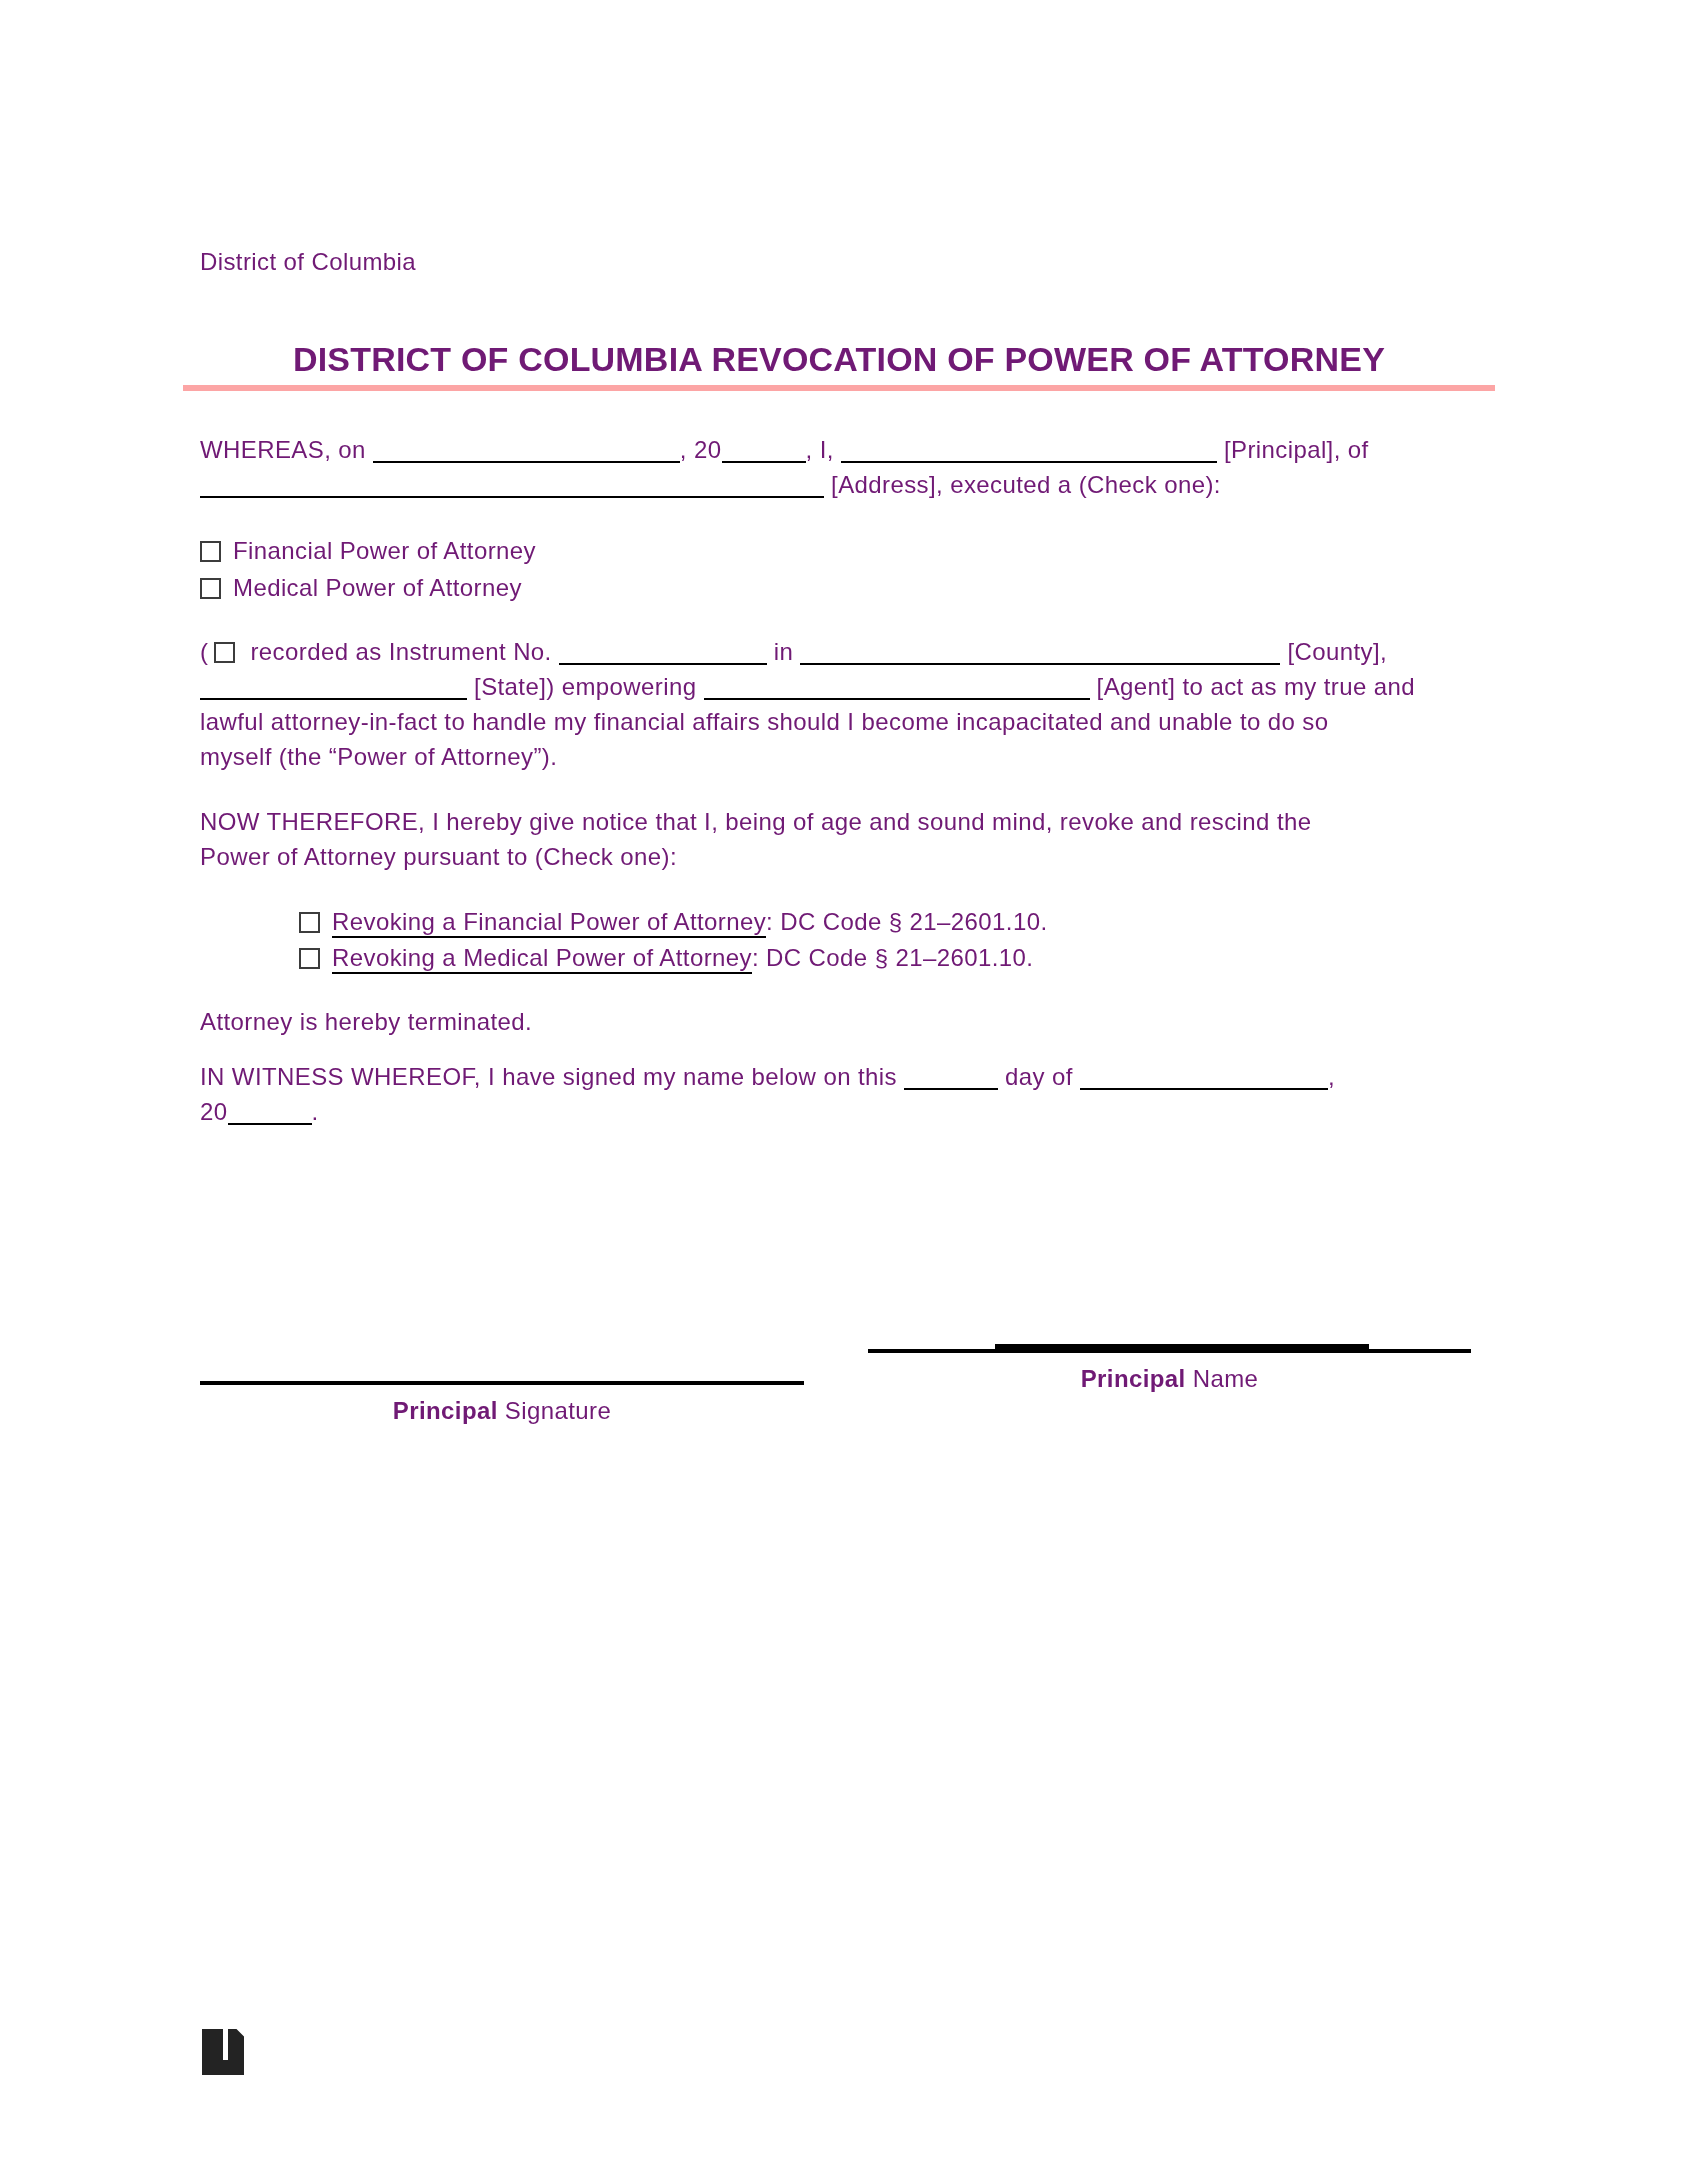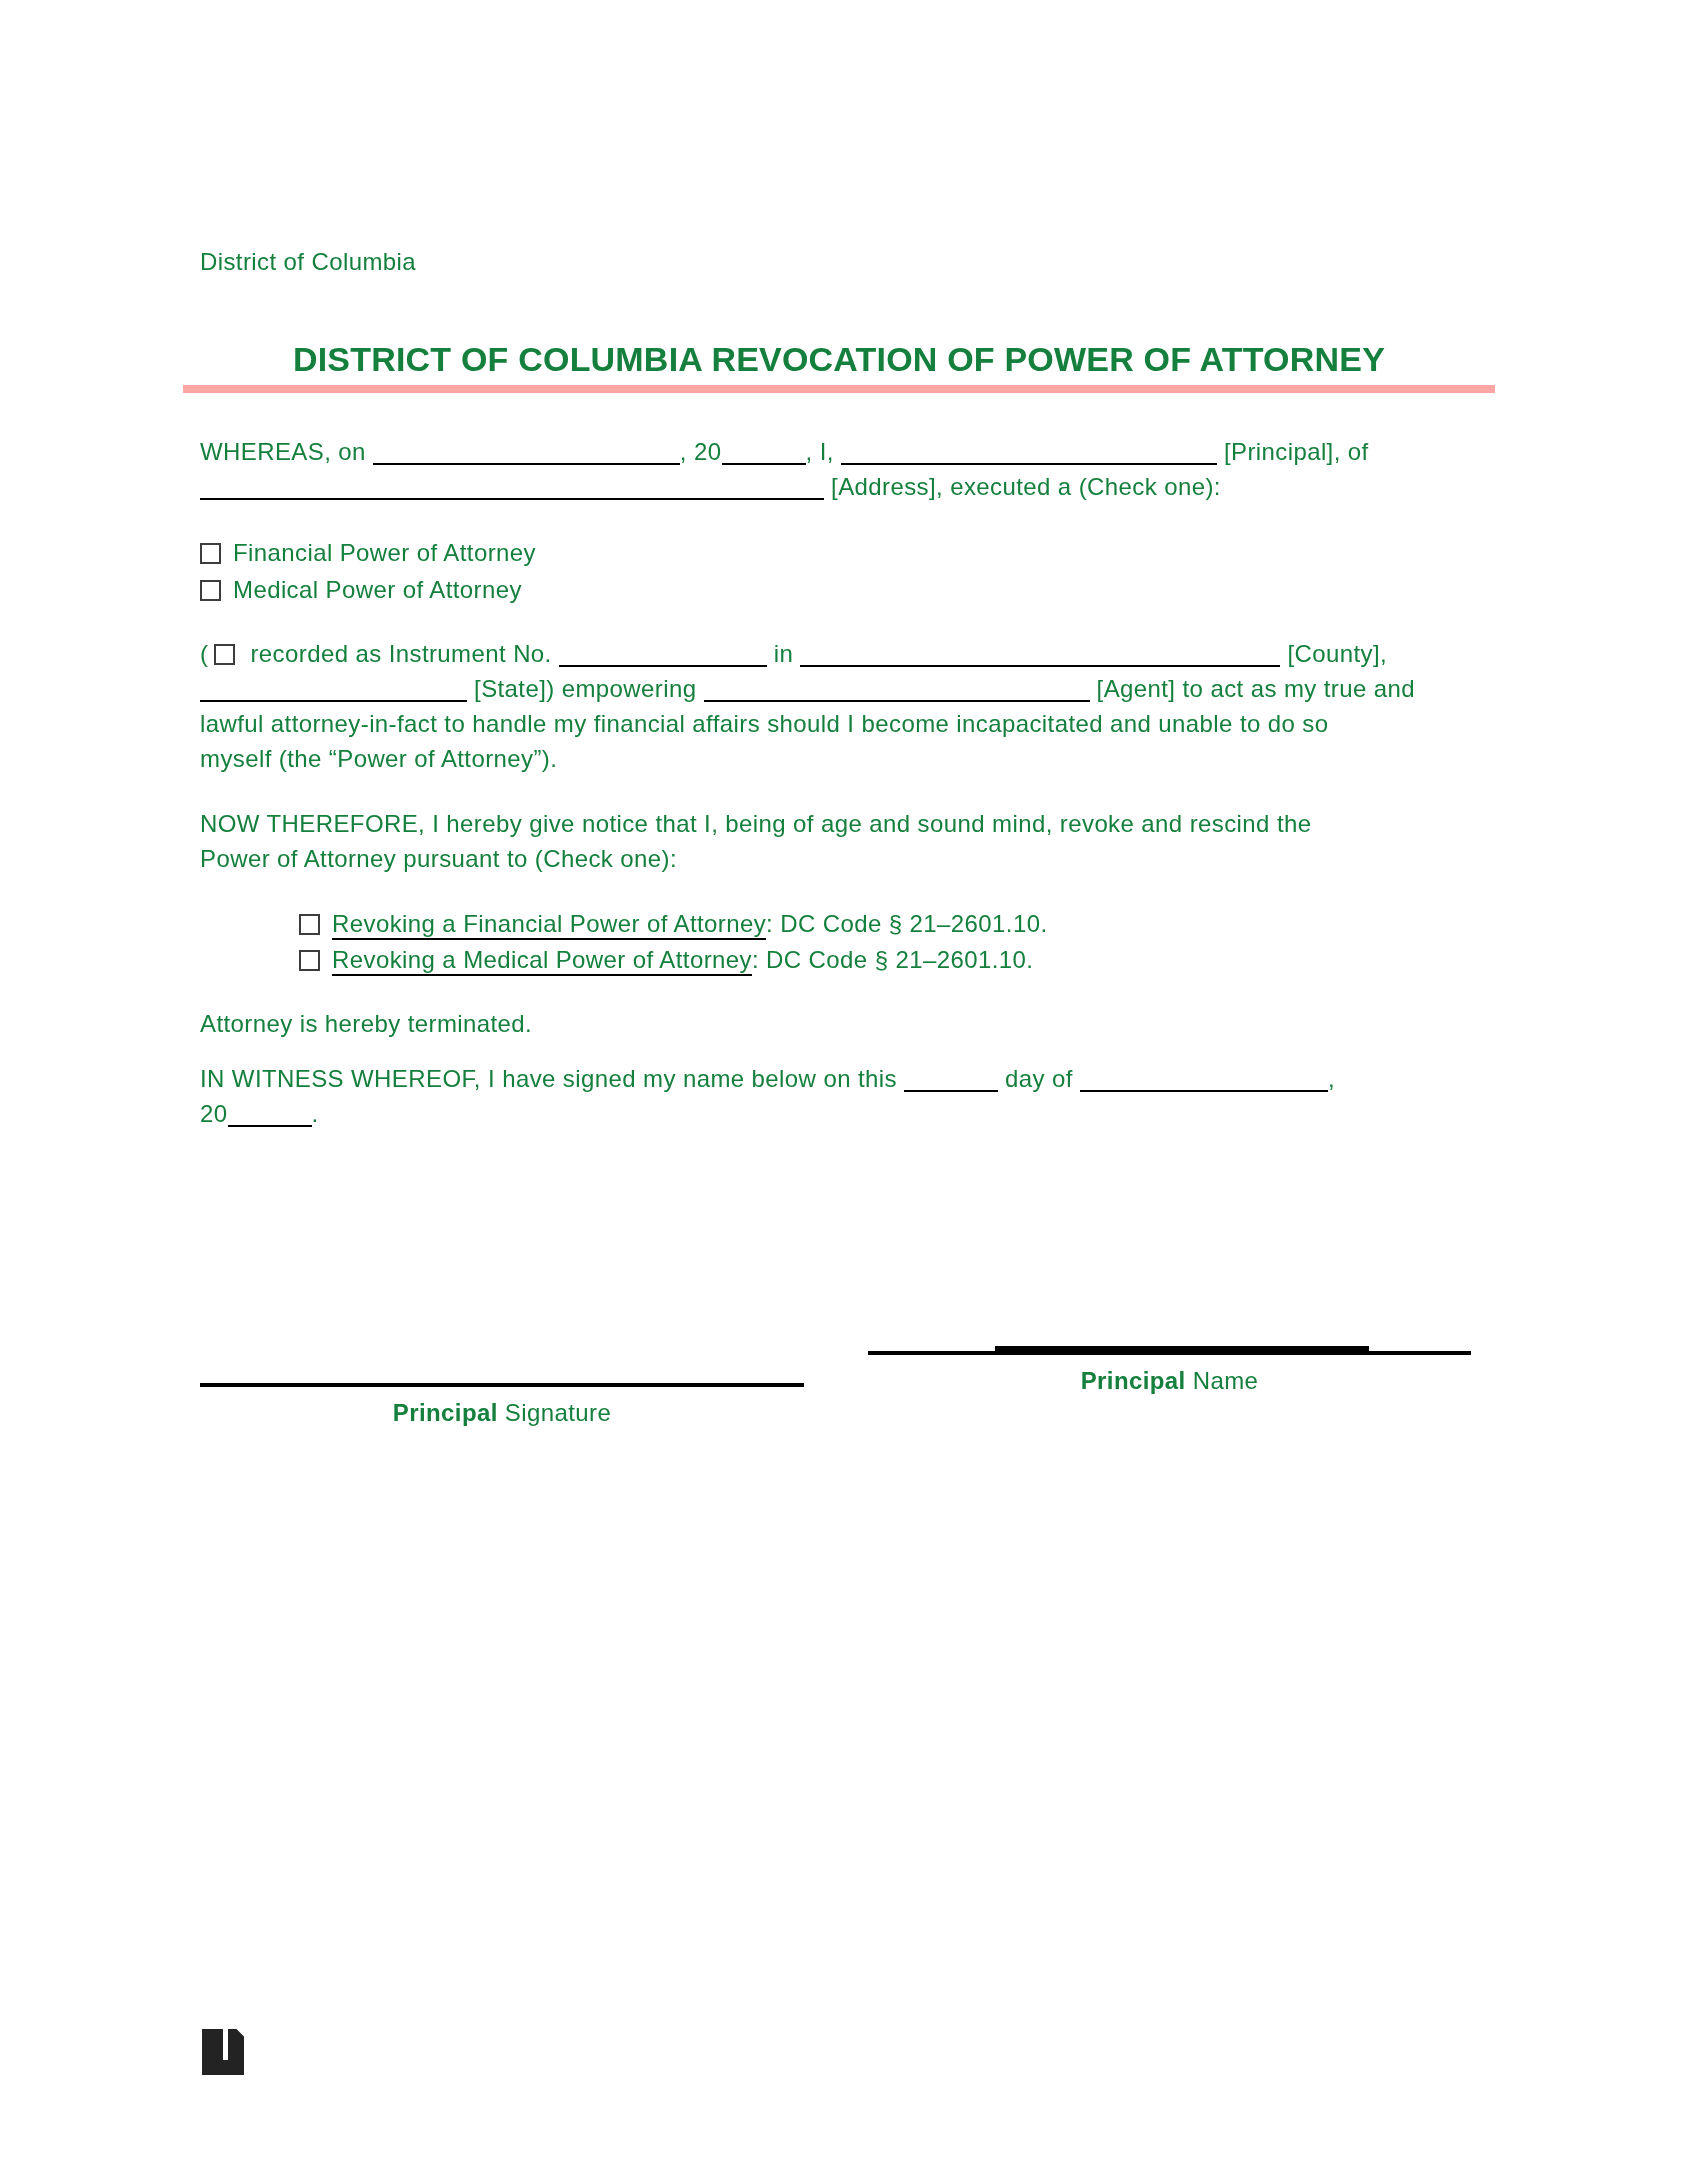--- a/index.html
+++ b/index.html
@@ -8,7 +8,7 @@
     width:1683px;height:2178px;
     background:#ffffff;
     font-family:"Liberation Sans", sans-serif;
-    color:#15803d;
+    color:#701a75;
     font-size:24px;
     letter-spacing:0.4px;
     overflow:hidden;

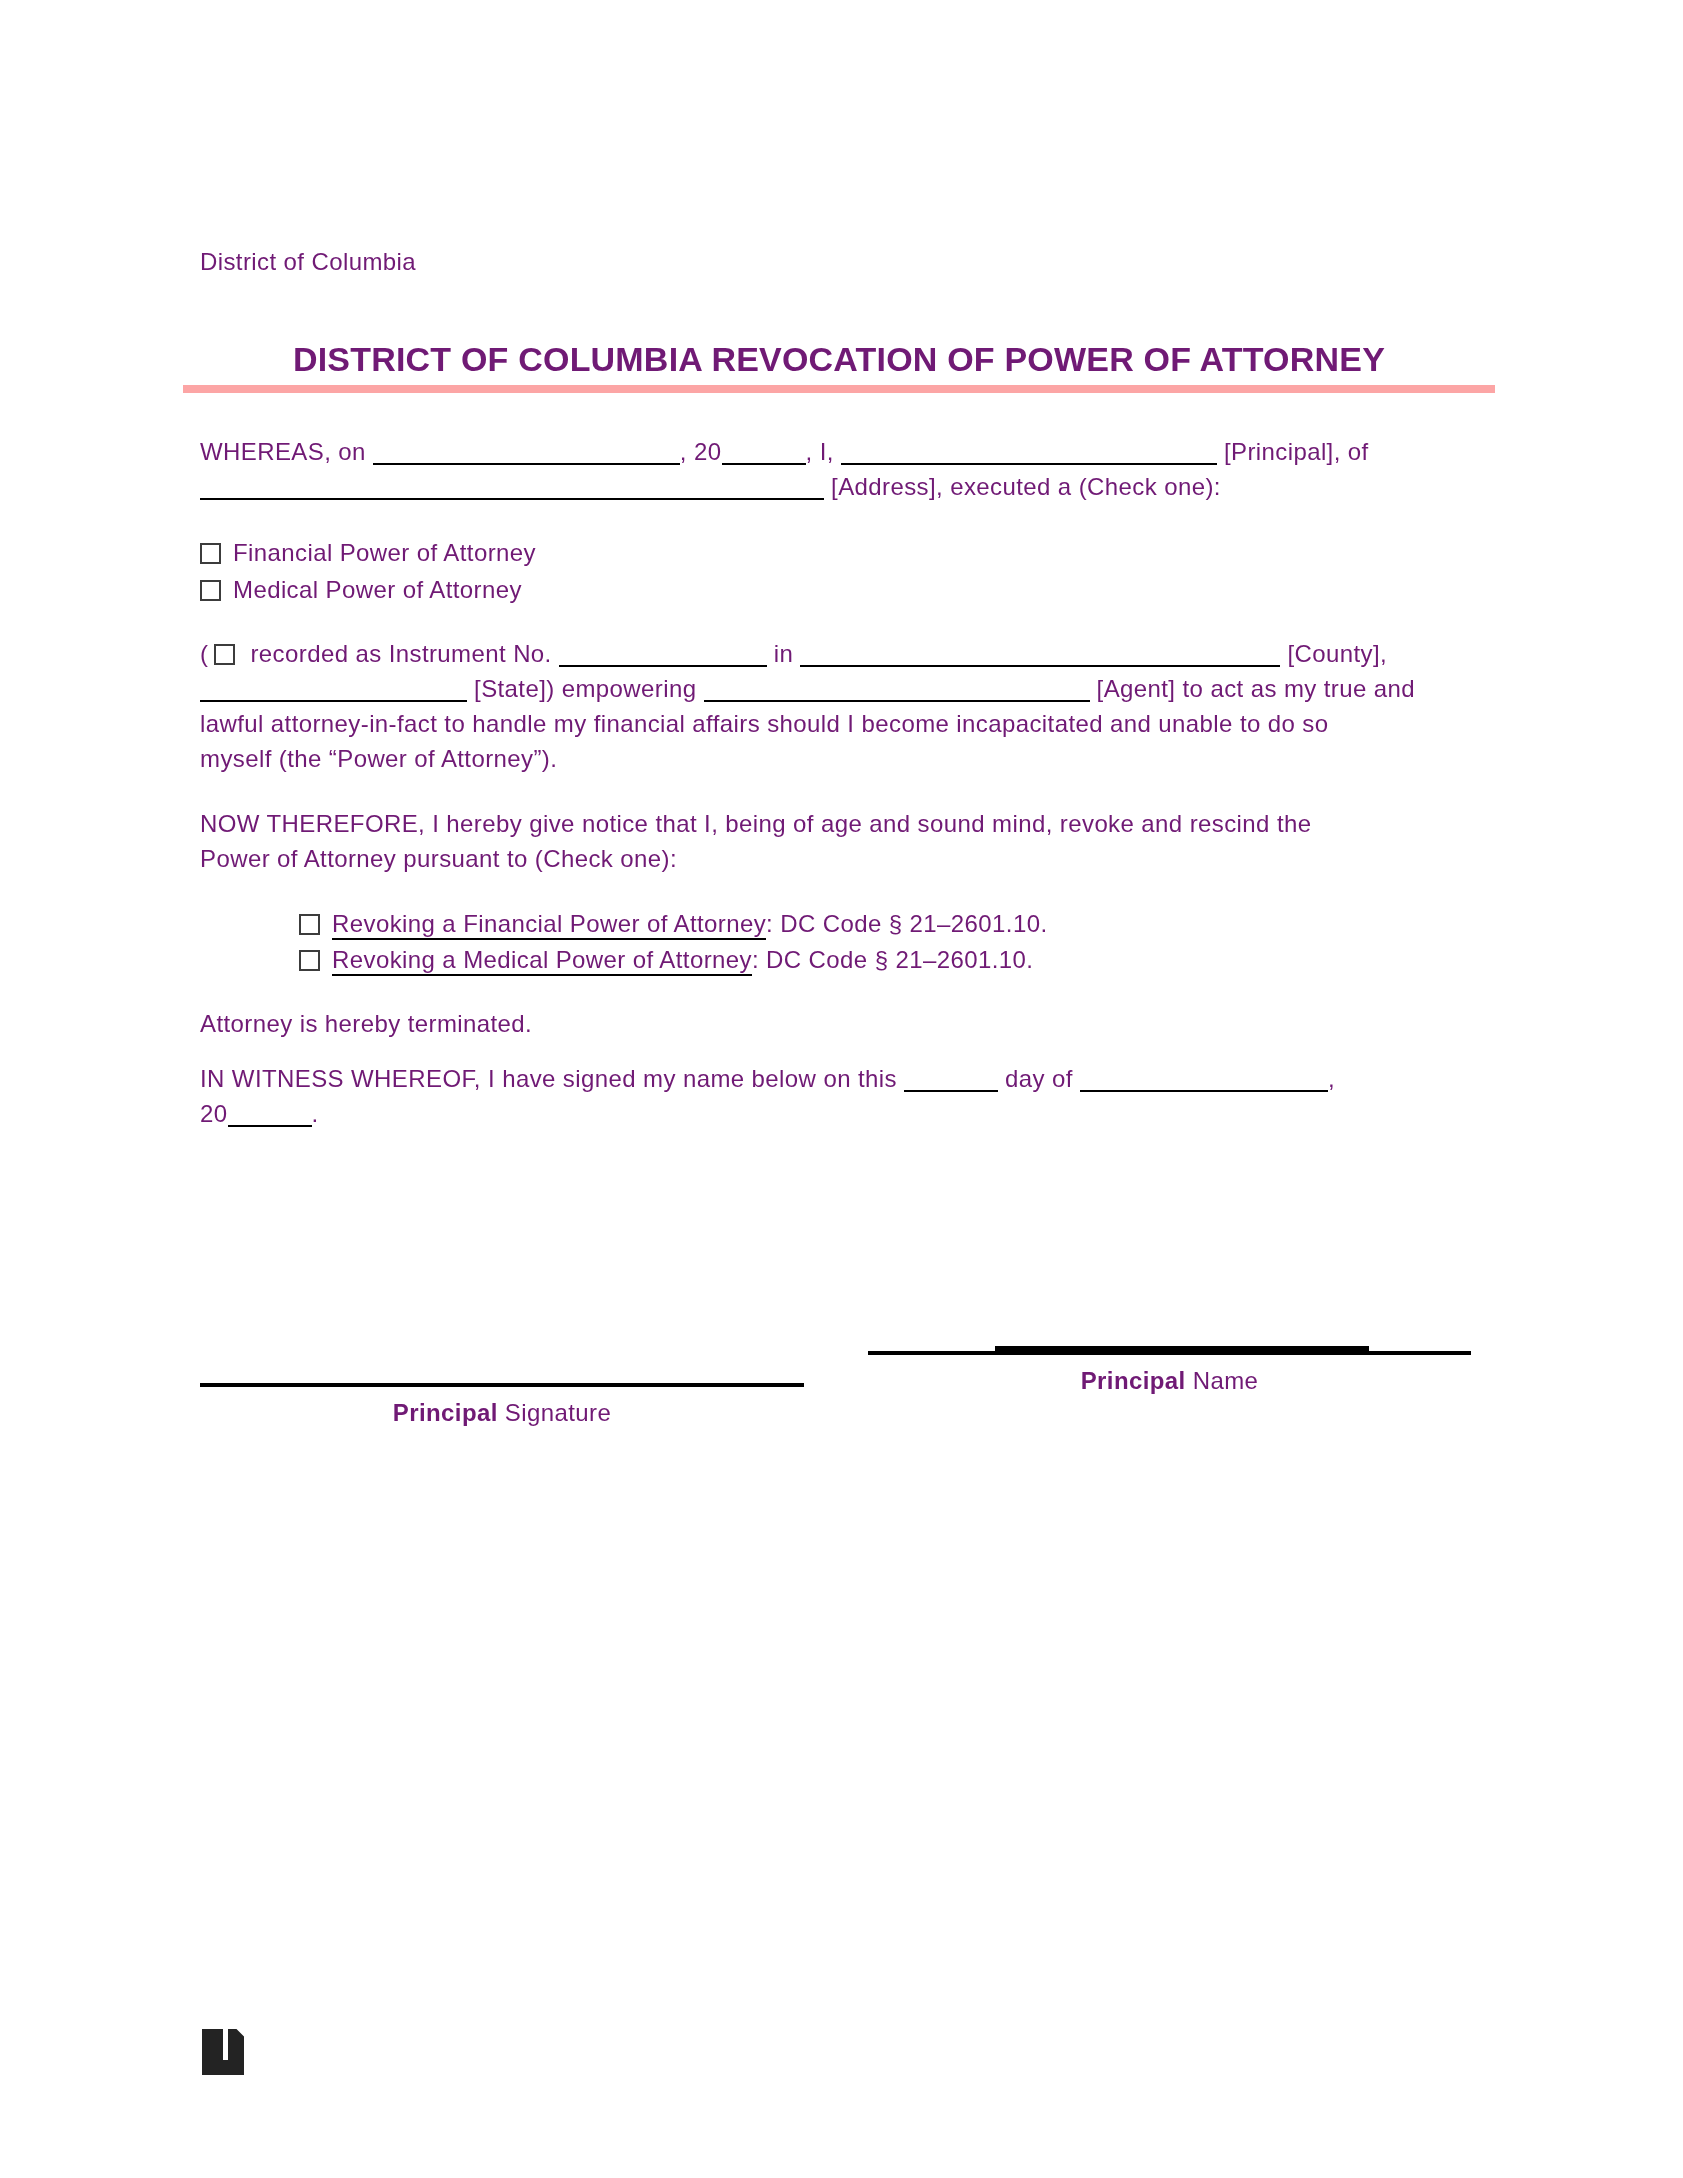--- a/index.html
+++ b/index.html
@@ -23,7 +23,7 @@
     letter-spacing:0.2px;
     line-height:40px;
     padding-bottom:6px;
-    border-bottom:8px solid #fca5a5;
+    border-bottom:6px solid #fca5a5;
   }
   .para{margin-top:28px;}
   .line{line-height:35px;white-space:nowrap;}

